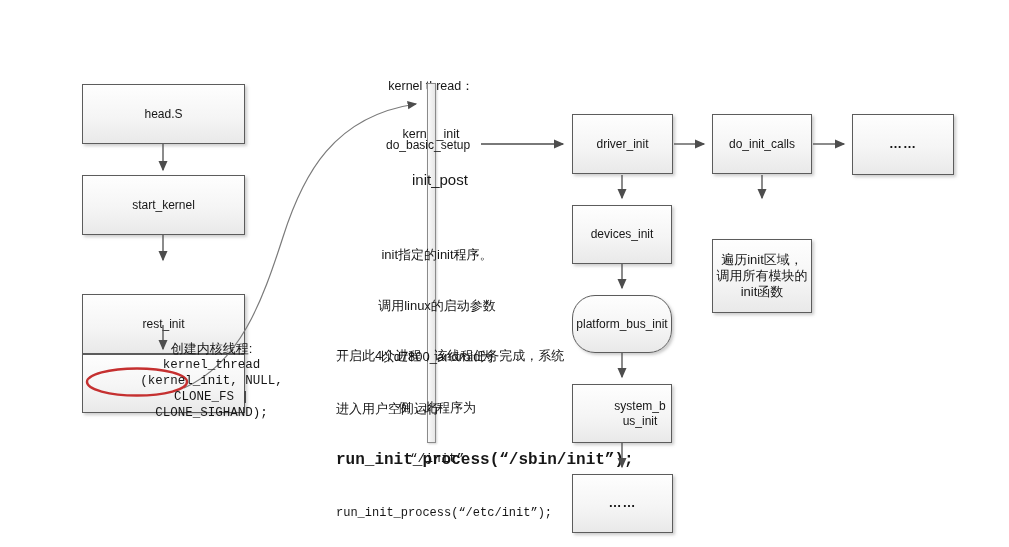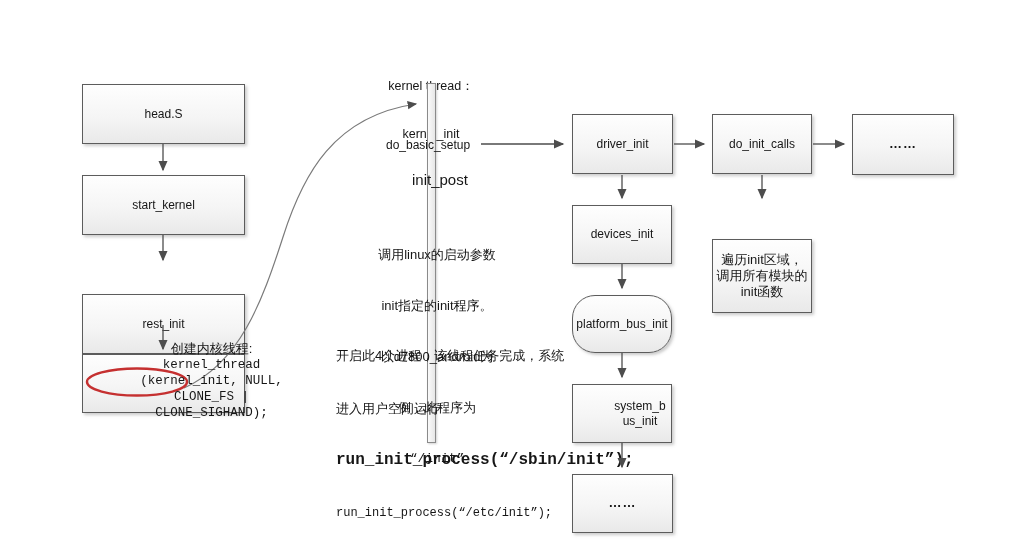--- a/index.html
+++ b/index.html
@@ -67,8 +67,8 @@
   <div class="lbl" style="left:412px;top:171px;font-size:15px;">init_post</div>
 
   <div class="lbl center-text cn" style="left:353px;top:212px;width:168px;line-height:17px;">
+    <div>init指定的init程序。</div>
     <div>调用linux的启动参数</div>
-    <div>init指定的init程序。</div>
     <div>以d7800_android为</div>
     <div>例，此程序为</div>
     <div class="mono">“/init”</div>

